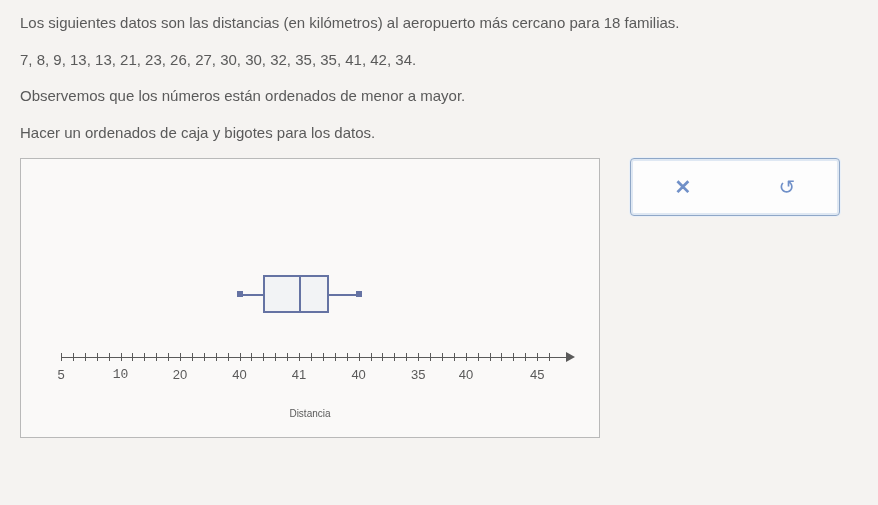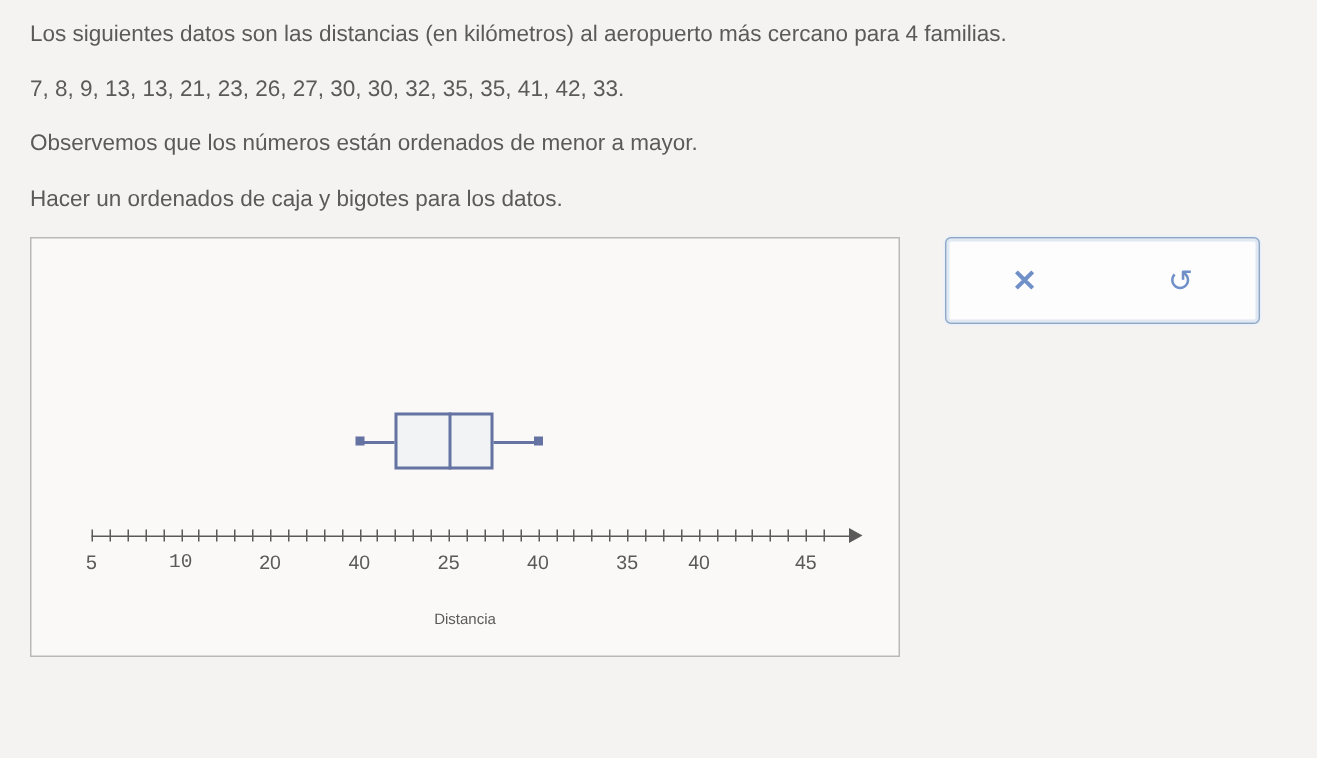--- a/index.html
+++ b/index.html
@@ -110,7 +110,7 @@
 <body>
 
 <div class="problem-text">
-  <p>Los siguientes datos son las distancias (en kilómetros) al aeropuerto más cercano para 4 familias.</p>
+  <p>Los siguientes datos son las distancias (en kilómetros) al aeropuerto más cercano para 18 familias.</p>
   <p>7, 8, 9, 13, 13, 21, 23, 26, 27, 30, 30, 32, 35, 35, 41, 42, 33.</p>
   <p>Observemos que los números están ordenados de menor a mayor.</p>
   <p>Hacer un ordenados de caja y bigotes para los datos.</p>

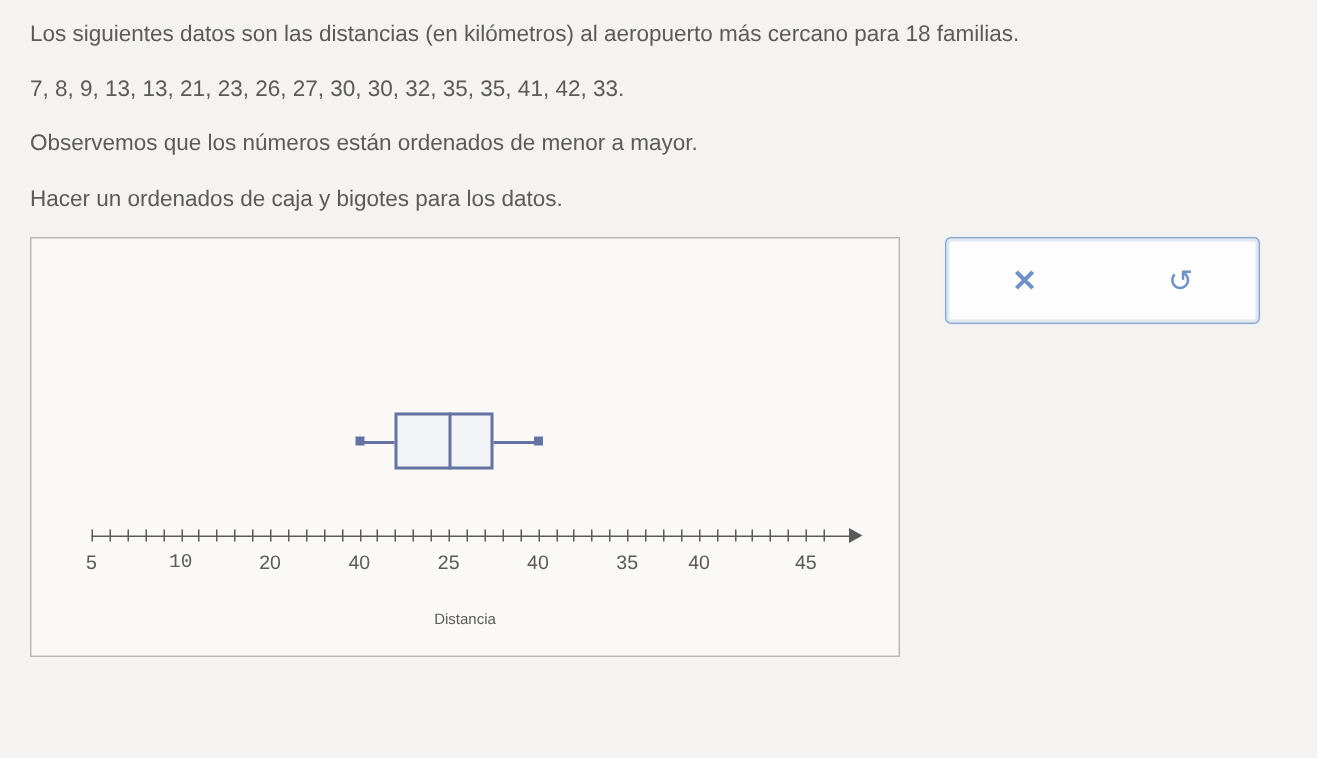--- a/index.html
+++ b/index.html
@@ -111,7 +111,7 @@
 
 <div class="problem-text">
   <p>Los siguientes datos son las distancias (en kilómetros) al aeropuerto más cercano para 18 familias.</p>
-  <p>7, 8, 9, 13, 13, 21, 23, 26, 27, 30, 30, 32, 35, 35, 41, 42, 33.</p>
+  <p>7, 8, 9, 13, 13, 21, 23, 26, 27, 30, 30, 32, 35, 35, 41, 42, 34.</p>
   <p>Observemos que los números están ordenados de menor a mayor.</p>
   <p>Hacer un ordenados de caja y bigotes para los datos.</p>
 </div>

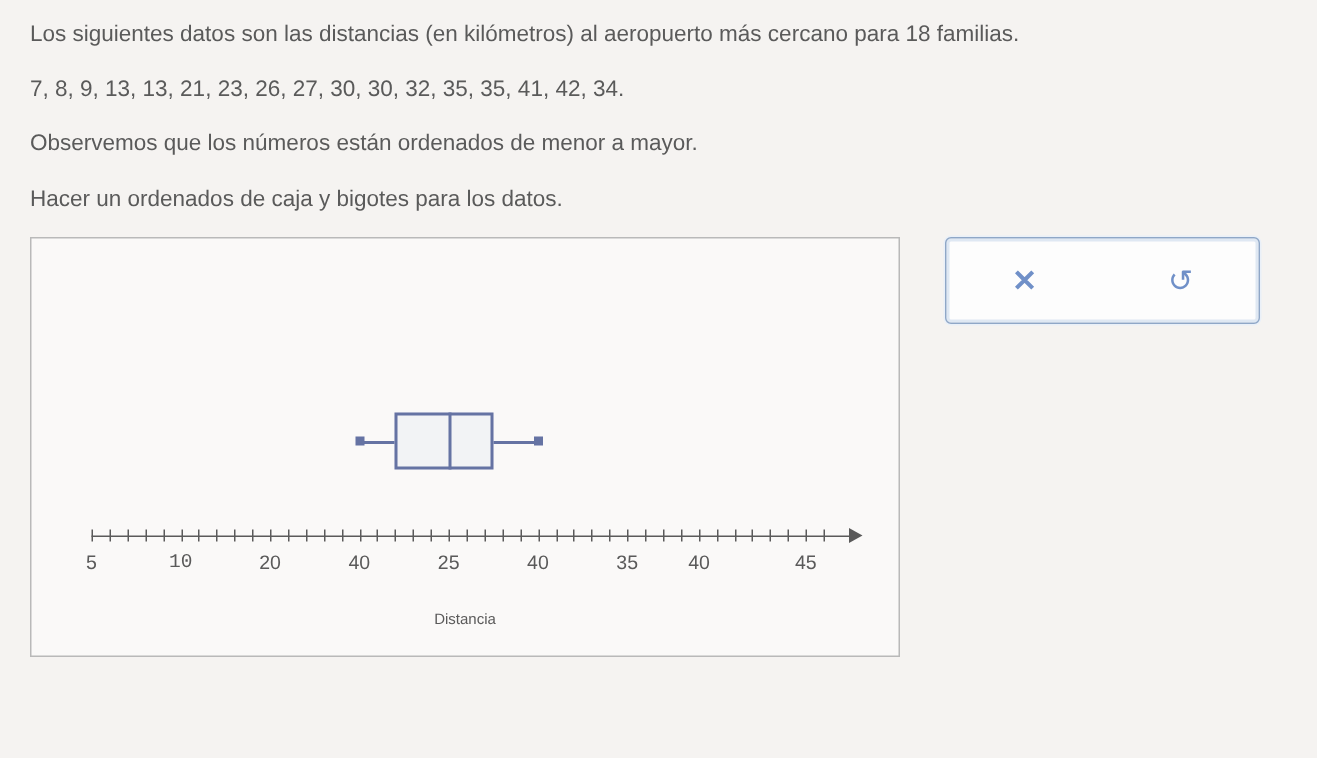--- a/index.html
+++ b/index.html
@@ -175,7 +175,7 @@
         <div class="tick-label" style="left: 59.5238px; font-family: Liberation Mono, monospace;">10</div>
         <div class="tick-label" style="left: 119.048px;">20</div>
         <div class="tick-label" style="left: 178.571px;">40</div>
-        <div class="tick-label" style="left: 238.095px;">25</div>
+        <div class="tick-label" style="left: 238.095px;">41</div>
         <div class="tick-label" style="left: 297.619px;">40</div>
         <div class="tick-label" style="left: 357.143px;">35</div>
         <div class="tick-label" style="left: 405px;">40</div>

